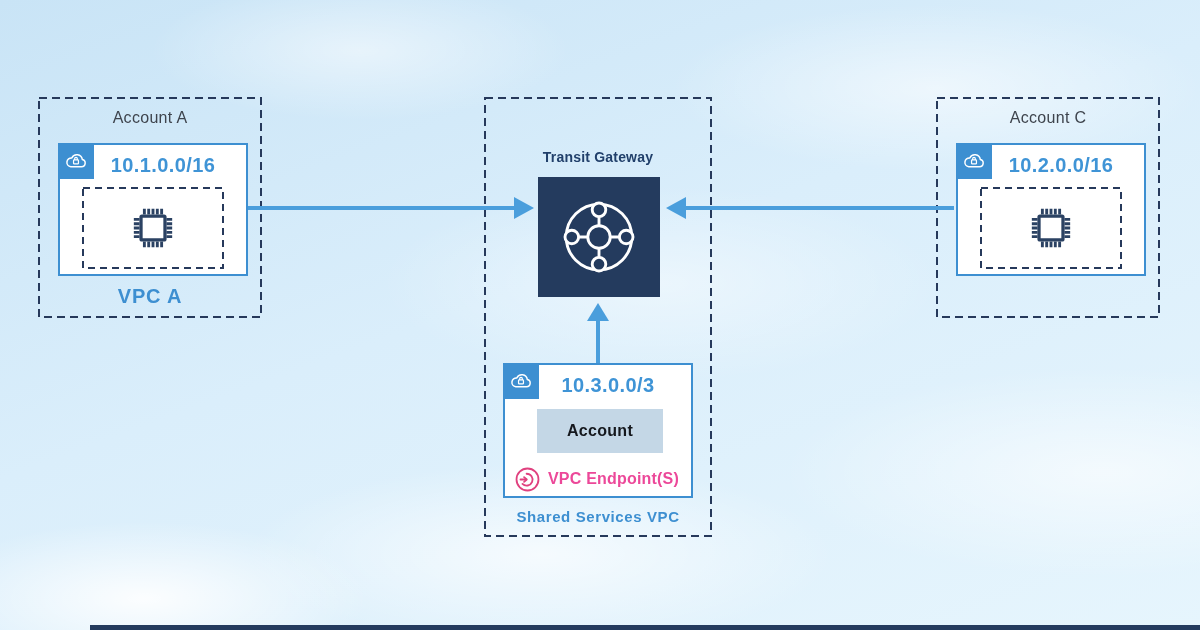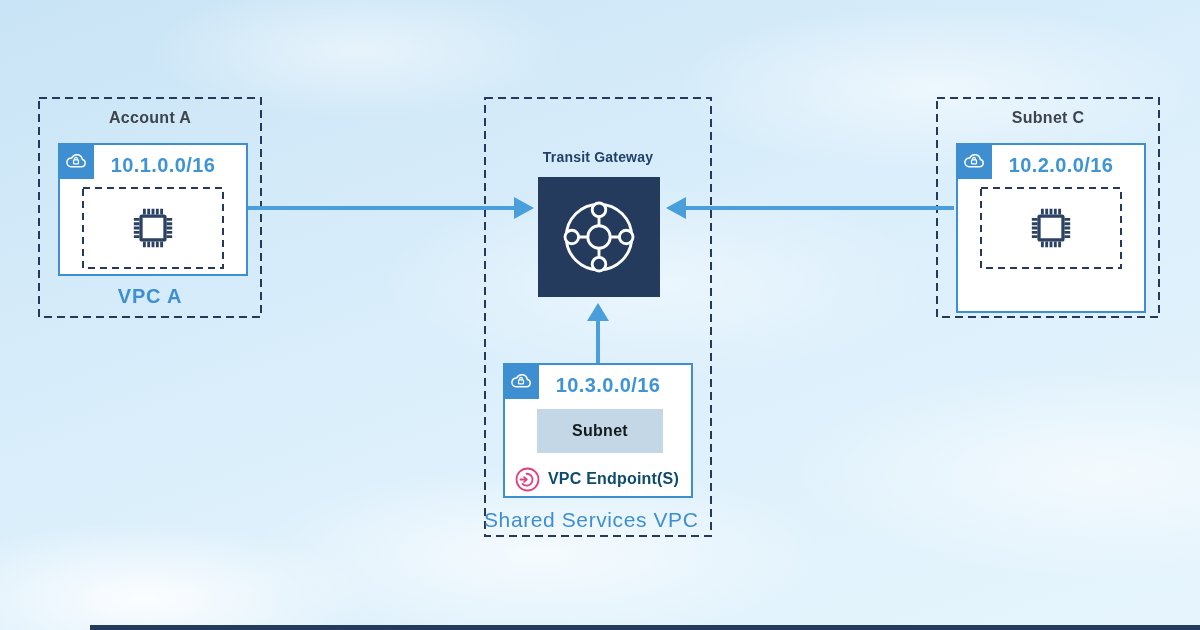--- a/index.html
+++ b/index.html
@@ -18,7 +18,7 @@
   .acct{position:absolute;}
   .dash-border{position:absolute;left:0;top:0;}
   .acct-title{position:absolute;top:12px;left:0;right:0;text-align:center;
-    font-size:16px;font-weight:700;color:#3e444d;letter-spacing:.3px;}
+    font-size:16px;font-weight:400;color:#3e444d;letter-spacing:.3px;}
   .vpc-box{position:absolute;background:#ffffff;border:2px solid #3d8fd1;box-sizing:border-box;}
   .vpc-tab{position:absolute;left:-2px;top:-2px;width:36px;height:36px;background:#3d8fd1;
     display:flex;align-items:center;justify-content:center;}

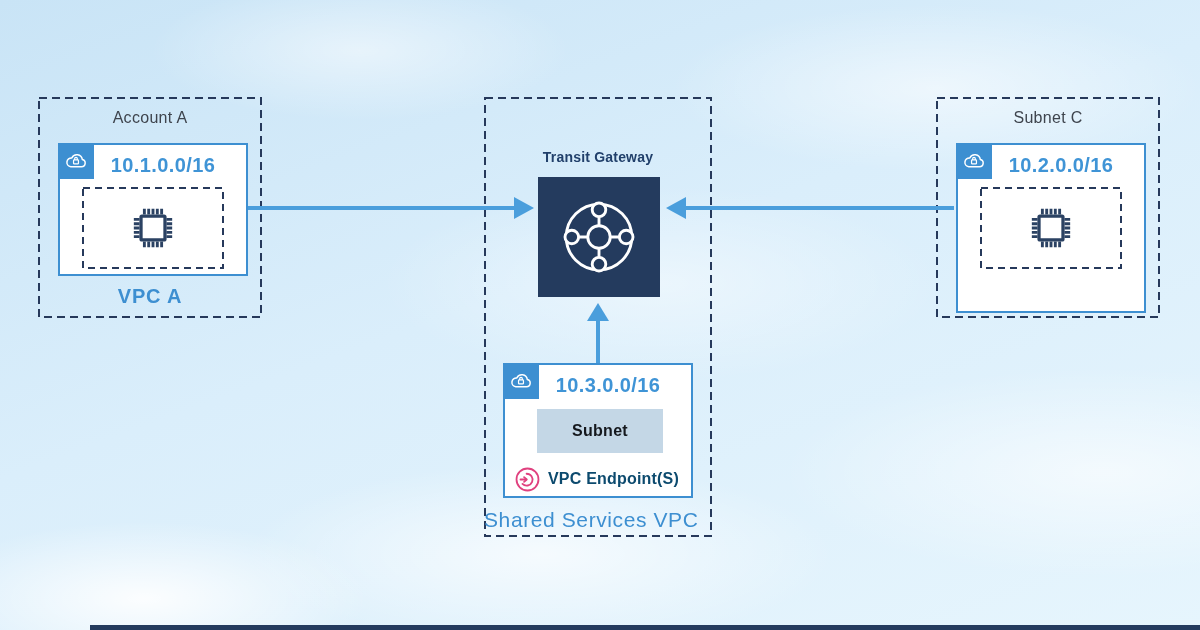--- a/index.html
+++ b/index.html
@@ -137,7 +137,7 @@
     <svg class="dash-border" width="224" height="221">
       <rect x="1" y="1" width="222" height="219" fill="none" stroke="#26395b" stroke-width="2" stroke-dasharray="8 5"></rect>
     </svg>
-    <div class="acct-title">Subnet C</div>
+    <div class="acct-title">Account C</div>
     <div class="vpc-box" style="left:20px;top:46px;width:190px;height:170px;">
       <div class="vpc-tab">
         <svg width="28" height="28" viewBox="0 0 32 32">

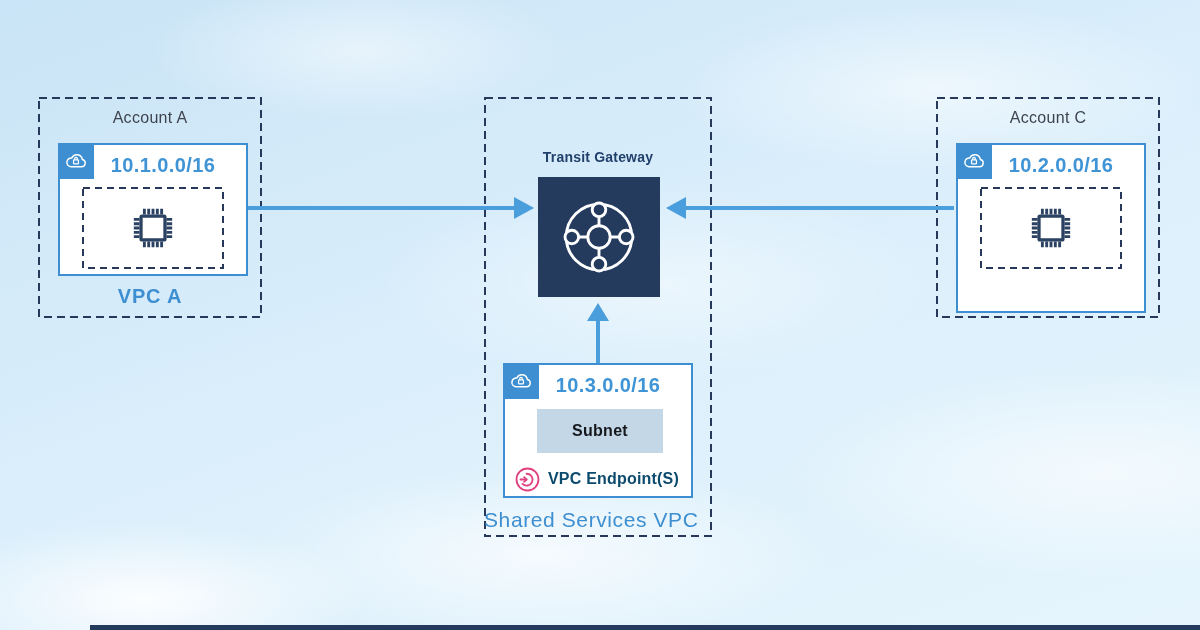--- a/index.html
+++ b/index.html
@@ -138,7 +138,7 @@
       <rect x="1" y="1" width="222" height="219" fill="none" stroke="#26395b" stroke-width="2" stroke-dasharray="8 5"></rect>
     </svg>
     <div class="acct-title">Account C</div>
-    <div class="vpc-box" style="left:20px;top:46px;width:190px;height:170px;">
+    <div class="vpc-box" style="left:20px;top:46px;width:190px;height:133px;">
       <div class="vpc-tab">
         <svg width="28" height="28" viewBox="0 0 32 32">
           <path d="M10 22.5h12.3a4.2 4.2 0 0 0 .9-8.3 6.3 6.3 0 0 0-12-1.6A4.8 4.8 0 0 0 10 22.5z" fill="none" stroke="#ffffff" stroke-width="1.7" stroke-linejoin="round"></path>

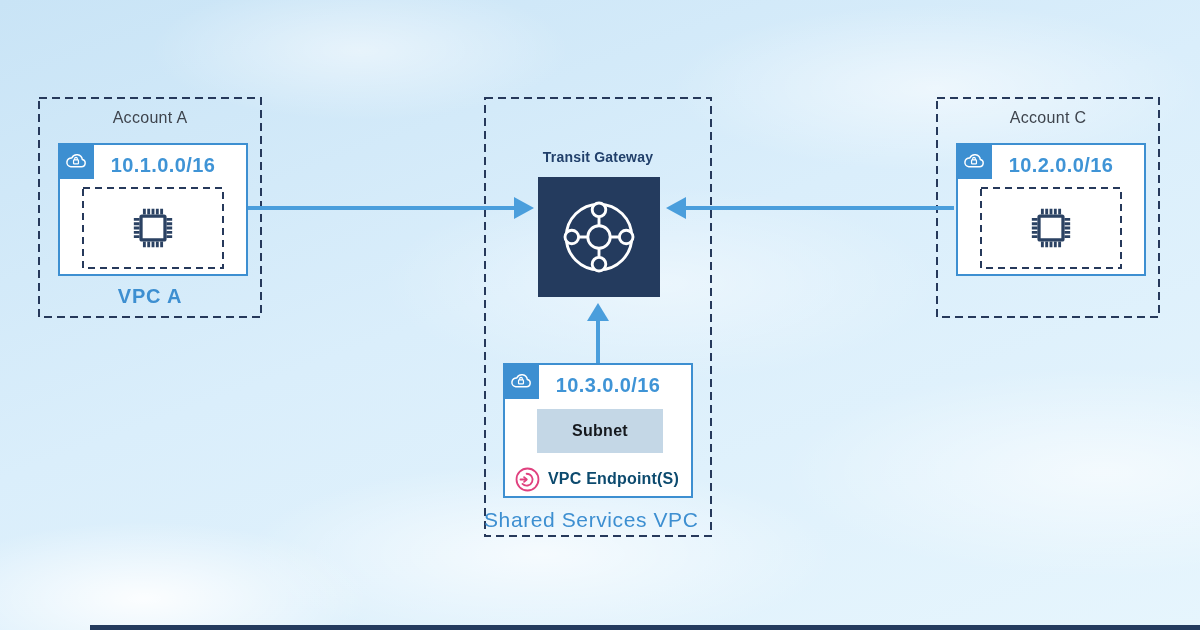--- a/index.html
+++ b/index.html
@@ -118,7 +118,7 @@
           <path d="M14.5 14.8v-1.5a1.5 1.5 0 0 1 3 0v1.5" fill="none" stroke="#ffffff" stroke-width="1.4"></path>
         </svg>
       </div>
-      <div class="cidr">10.3.0.0/16</div>
+      <div class="cidr">10.3.0.0/3</div>
       <div class="subnet">Subnet</div>
       <div class="endpoint-row">
         <svg width="27" height="27" viewBox="0 0 30 30">

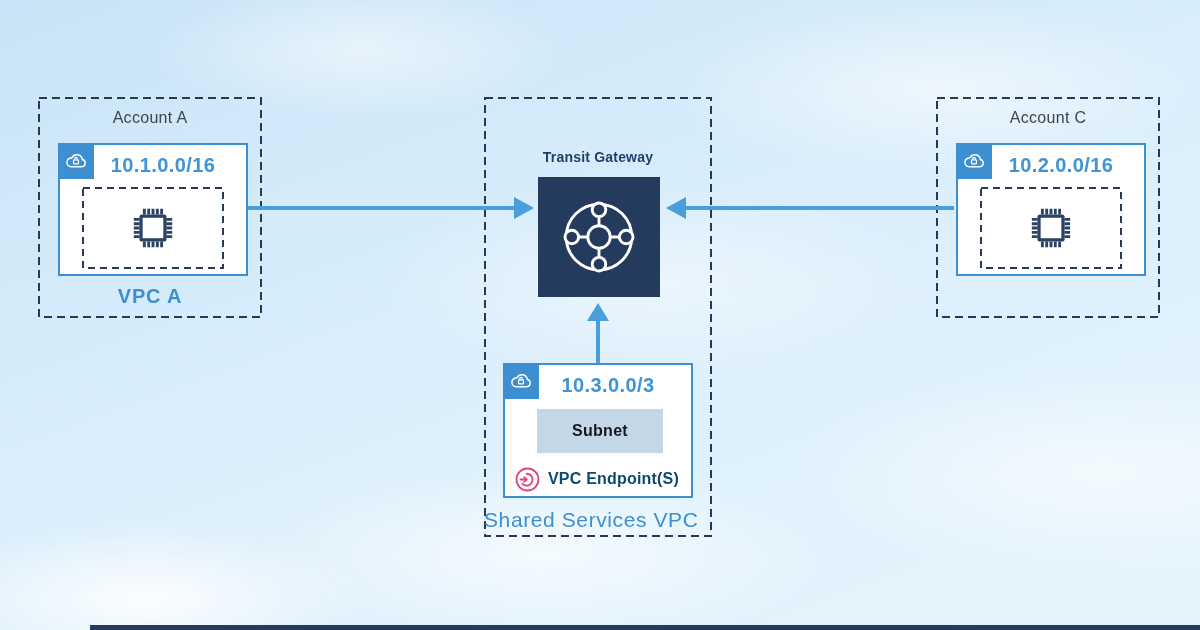--- a/index.html
+++ b/index.html
@@ -119,7 +119,7 @@
         </svg>
       </div>
       <div class="cidr">10.3.0.0/3</div>
-      <div class="subnet">Subnet</div>
+      <div class="subnet">Account</div>
       <div class="endpoint-row">
         <svg width="27" height="27" viewBox="0 0 30 30">
           <circle cx="15" cy="15" r="12.2" fill="none" stroke="#e0417f" stroke-width="2"></circle>

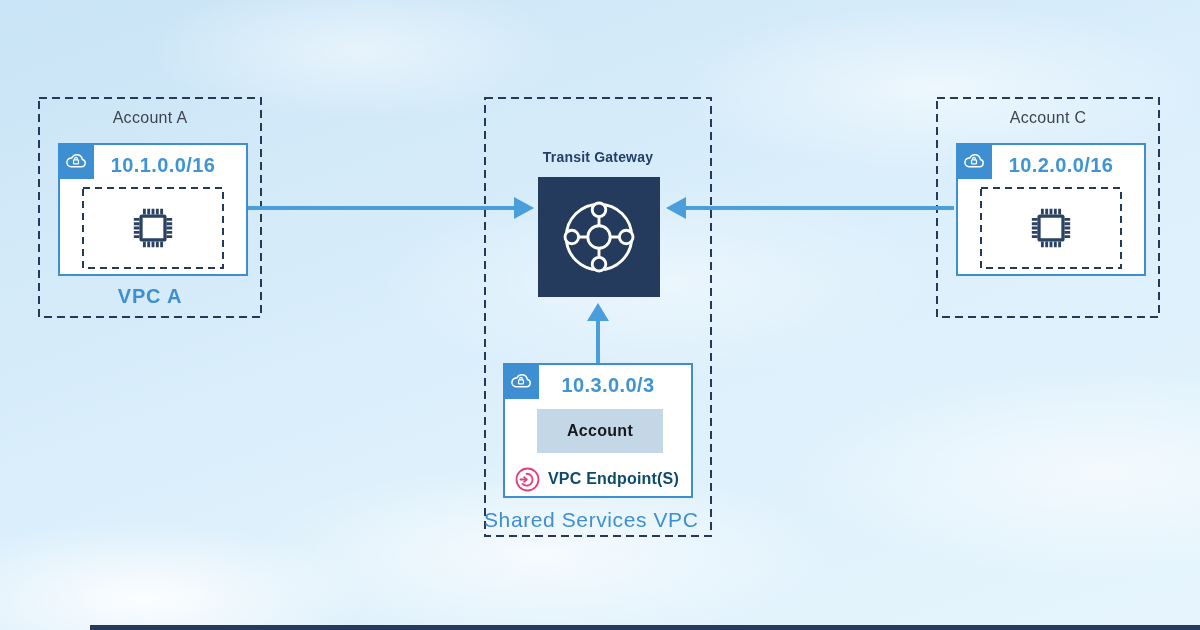--- a/index.html
+++ b/index.html
@@ -43,7 +43,7 @@
     font-weight:700;font-size:16px;color:#15181d;letter-spacing:.3px;}
   .endpoint-row{position:absolute;left:9px;top:100px;height:28px;display:flex;
     align-items:center;gap:7px;}
-  .endpoint-label{color:#0c4a6e;font-weight:700;font-size:16px;letter-spacing:.2px;}
+  .endpoint-label{color:#ec4899;font-weight:700;font-size:16px;letter-spacing:.2px;}
   .shared-label{position:absolute;top:411px;left:0;right:0;text-align:left;
     color:#3d8fd1;font-weight:400;font-size:21px;letter-spacing:.6px;}
   .h-line{position:absolute;height:4px;background:#4a9edc;top:206px;}

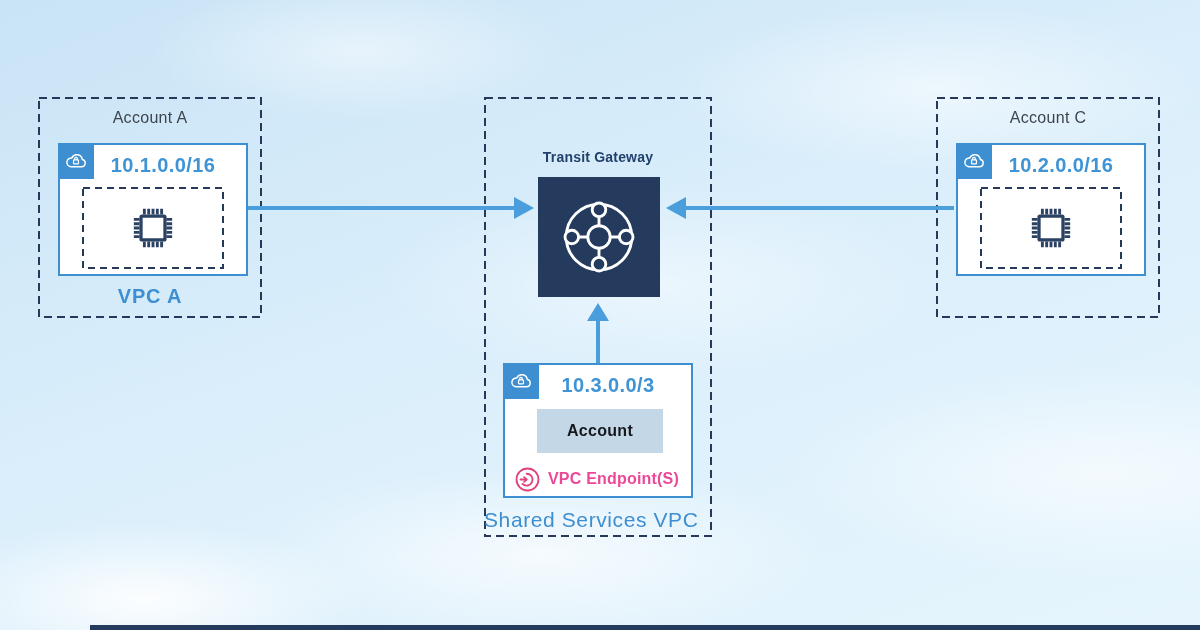--- a/index.html
+++ b/index.html
@@ -44,8 +44,8 @@
   .endpoint-row{position:absolute;left:9px;top:100px;height:28px;display:flex;
     align-items:center;gap:7px;}
   .endpoint-label{color:#ec4899;font-weight:700;font-size:16px;letter-spacing:.2px;}
-  .shared-label{position:absolute;top:411px;left:0;right:0;text-align:left;
-    color:#3d8fd1;font-weight:400;font-size:21px;letter-spacing:.6px;}
+  .shared-label{position:absolute;top:411px;left:0;right:0;text-align:center;
+    color:#3d8fd1;font-weight:700;font-size:15px;letter-spacing:.6px;}
   .h-line{position:absolute;height:4px;background:#4a9edc;top:206px;}
   .head-right{position:absolute;top:197px;width:0;height:0;
     border-top:11px solid transparent;border-bottom:11px solid transparent;

